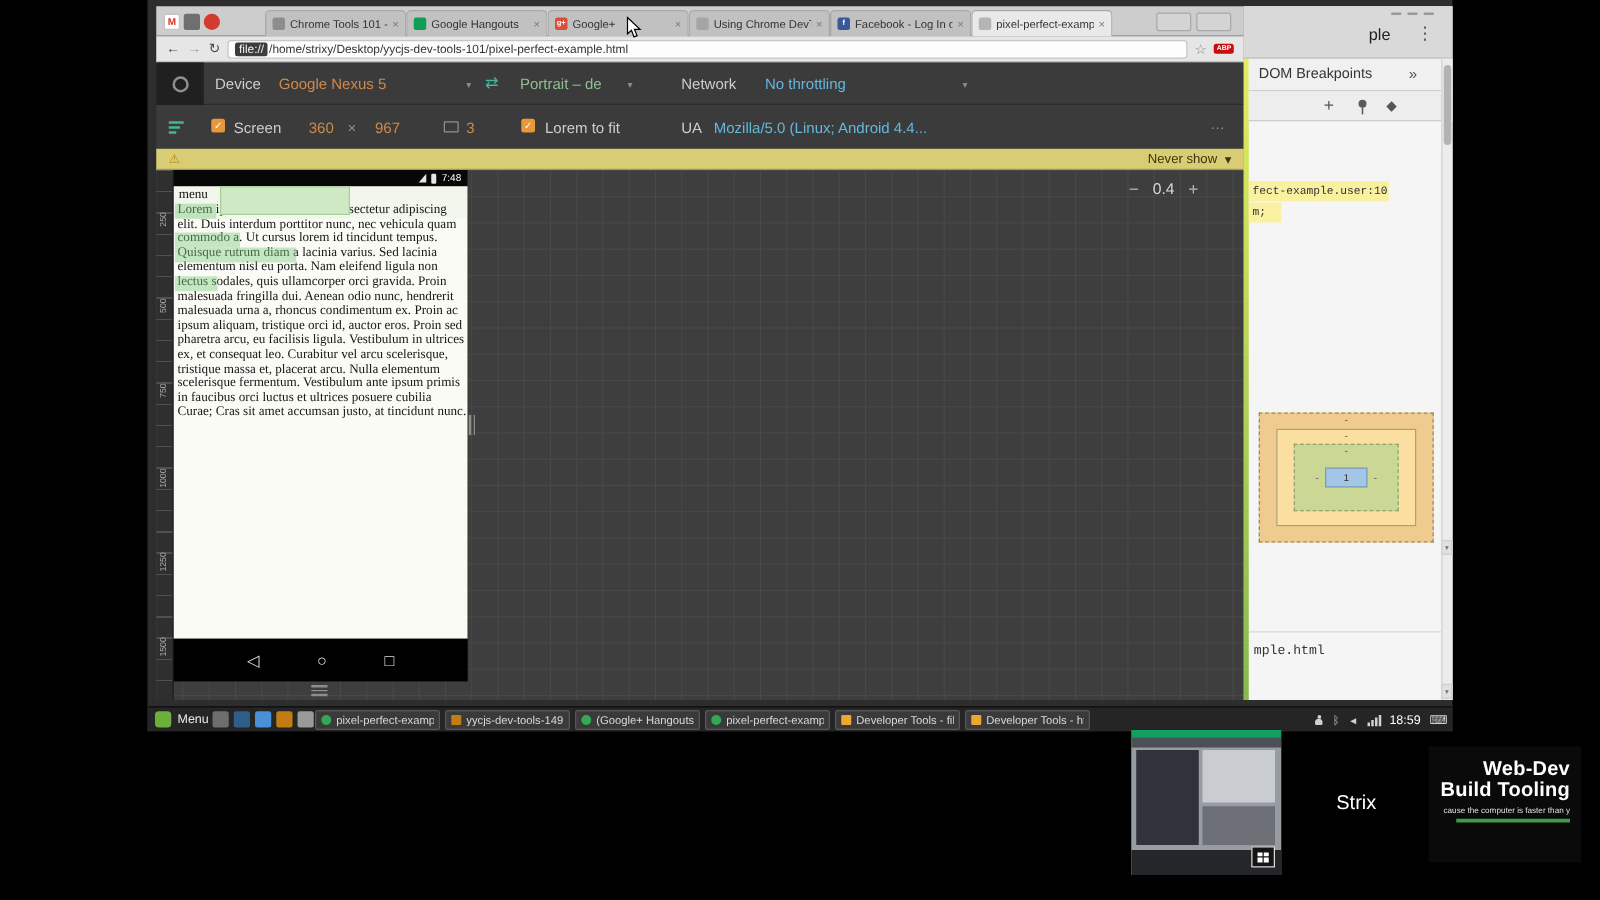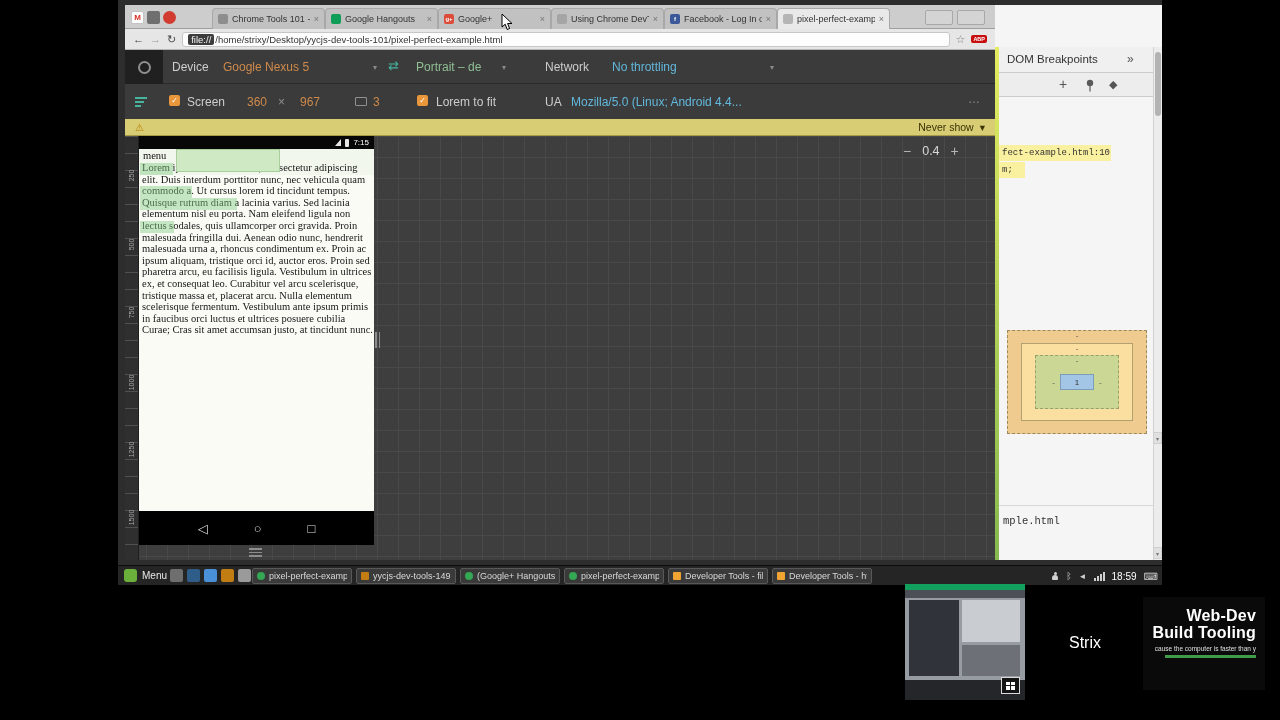--- a/index.html
+++ b/index.html
@@ -299,6 +299,13 @@
     </div>
 
     <div class="devpanel abs">
+      <div class="dp-header">
+        <span class="dp-title">ple</span>
+        <span class="dp-menu">⋮</span>
+        <span class="dp-dash" style="left:118px"></span>
+        <span class="dp-dash" style="left:131px"></span>
+        <span class="dp-dash" style="left:144px"></span>
+      </div>
       <div class="dp-green"></div>
       <div class="dp-row1">
         <span class="dp-tab">DOM Breakpoints</span>

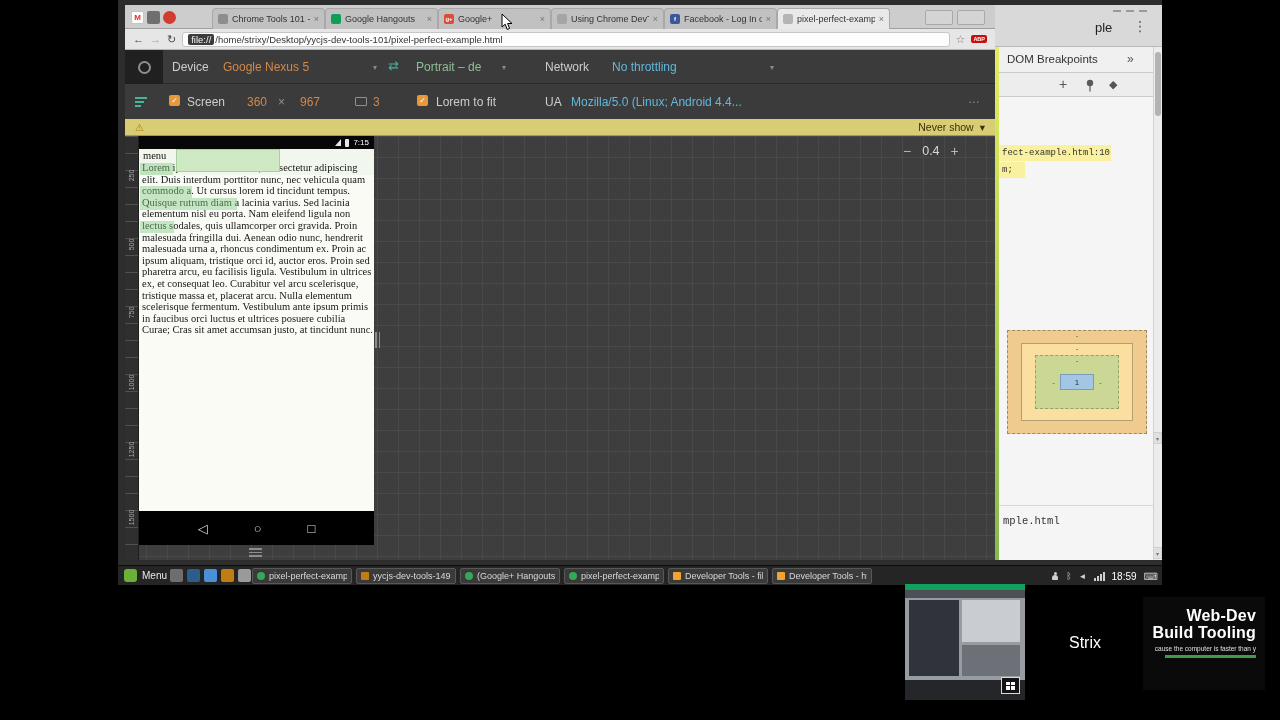--- a/index.html
+++ b/index.html
@@ -261,7 +261,7 @@
           <div class="statusbar">
             <span class="sig"></span>
             <span class="batt"></span>
-            <span class="sbtime">7:15</span>
+            <span class="sbtime">7:48</span>
           </div>
           <div class="screen">
             <div class="wash"></div>

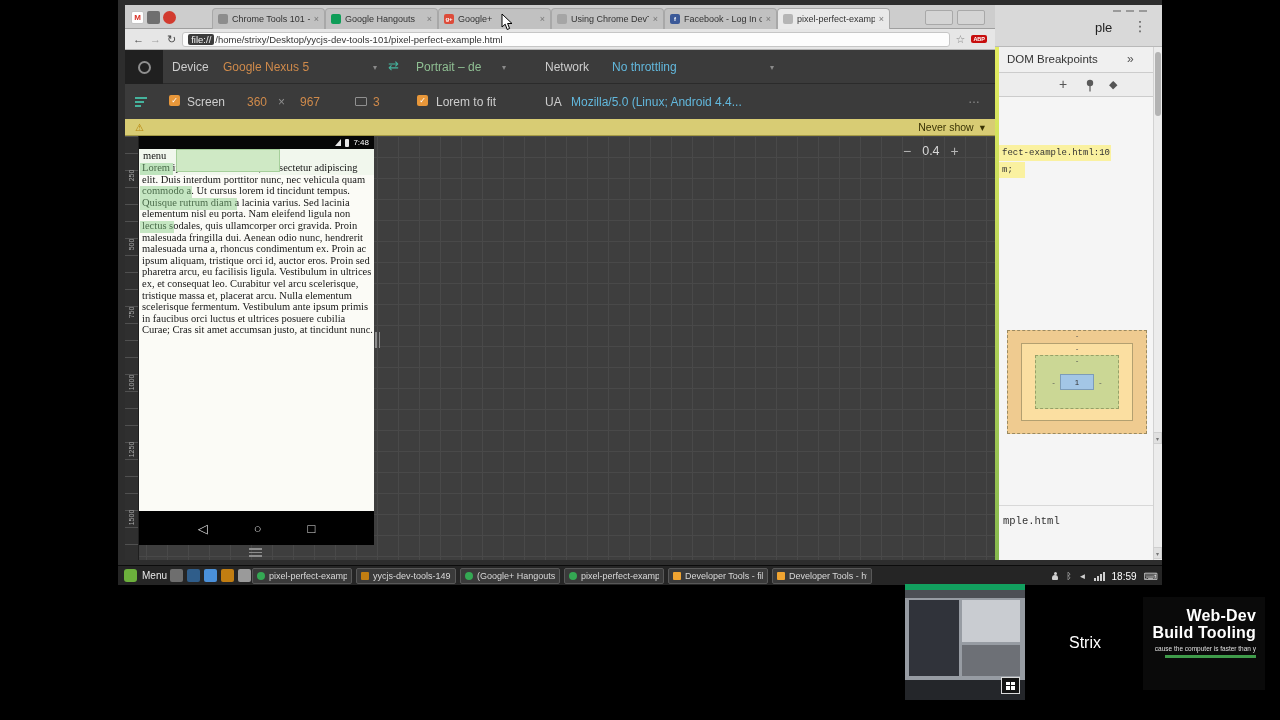--- a/index.html
+++ b/index.html
@@ -319,7 +319,7 @@
           </svg>
         <span class="dp-diamond">◆</span>
       </div>
-      <div class="yline" style="top:140px;width:112px">fect-example.html:10</div>
+      <div class="yline" style="top:140px;width:112px">fect-example.user:10</div>
       <div class="yline" style="top:157px;width:26px">m;</div>
 
       <div class="bm">

